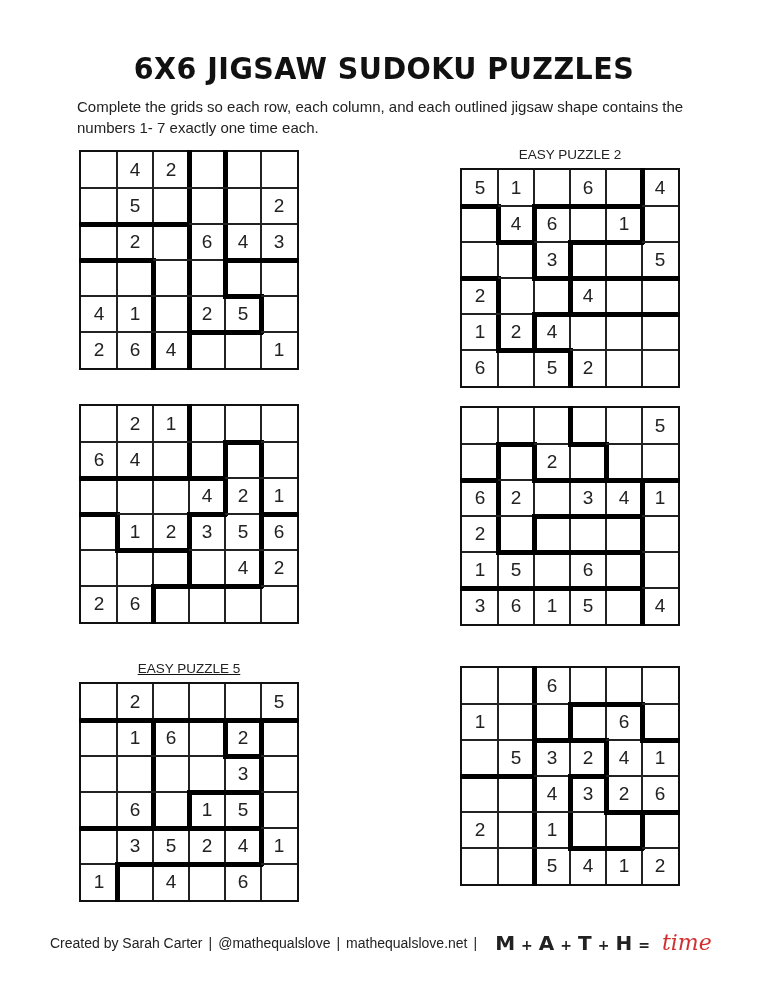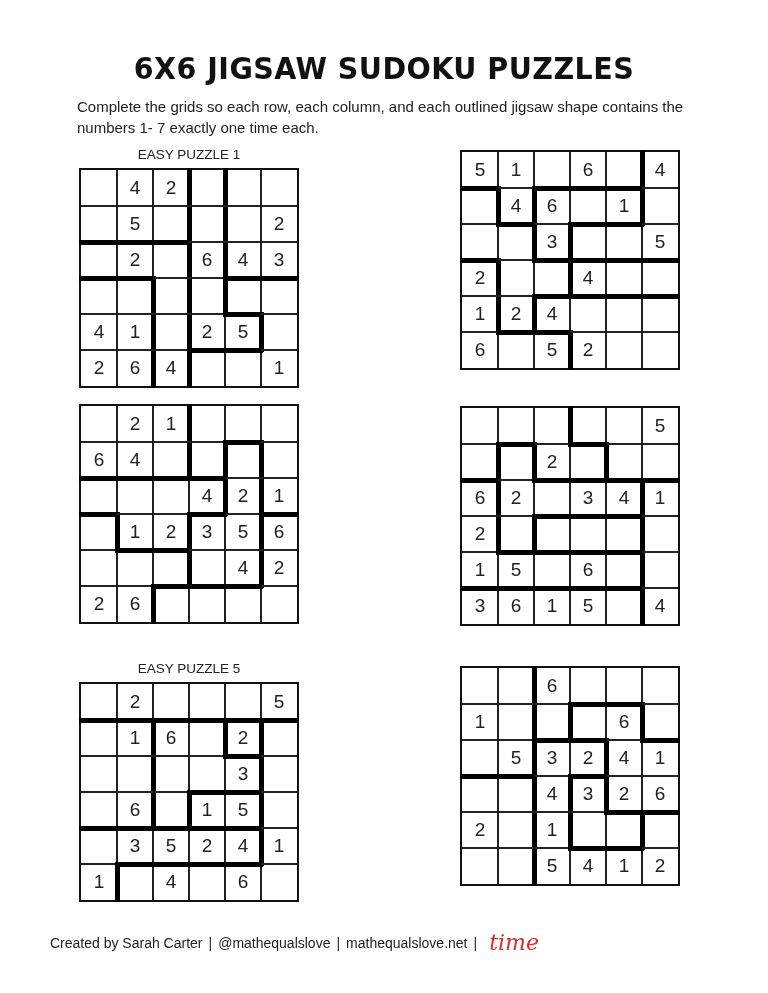--- a/index.html
+++ b/index.html
@@ -25,7 +25,6 @@
 <div class="instructions">Complete the grids so each row, each column, and each outlined jigsaw shape contains the numbers 1- 7 exactly one time each.</div>
 
 <div class="puzzle" style="left:79px;top:146px;">
-  <div class="puzzle-title">EASY PUZZLE 1</div>
   <div class="grid">
       <div class="cell" style="left: 0px; top: 0px;"></div>
       <div class="cell" style="left: 36px; top: 0px;">4</div>

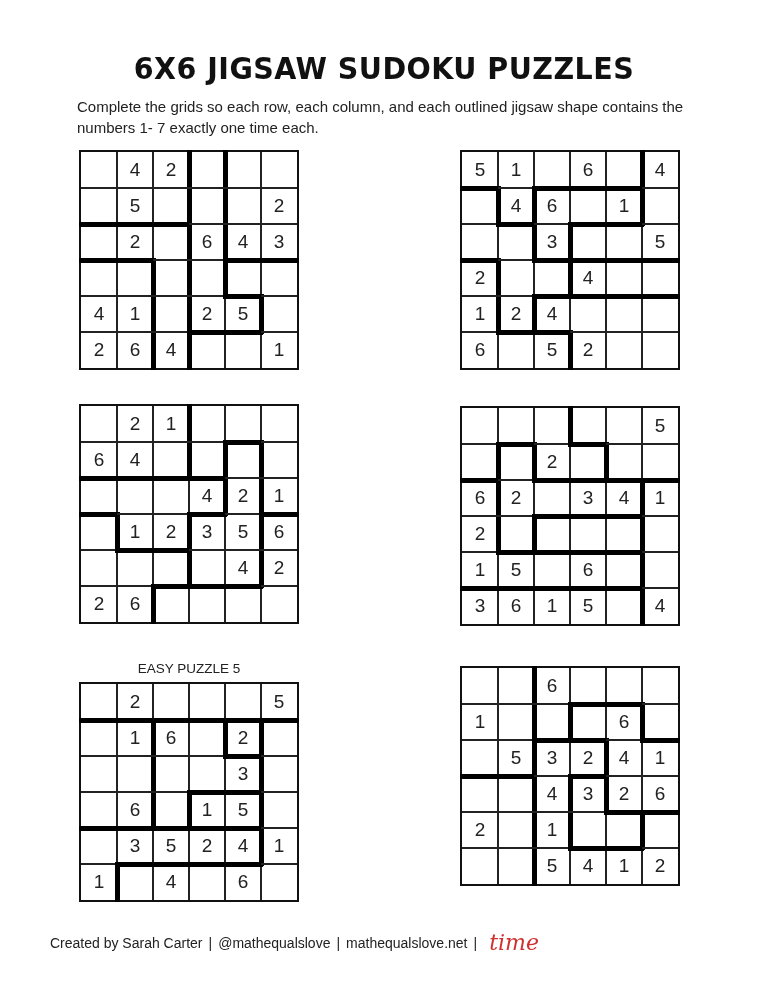--- a/index.html
+++ b/index.html
@@ -125,6 +125,7 @@
     </div>
 </div>
 <div class="puzzle" style="left:460px;top:146px;">
+  <div class="puzzle-title">EASY PUZZLE 2</div>
   <div class="grid">
       <div class="cell" style="left: 0px; top: 0px;">5</div>
       <div class="cell" style="left: 36px; top: 0px;">1</div>

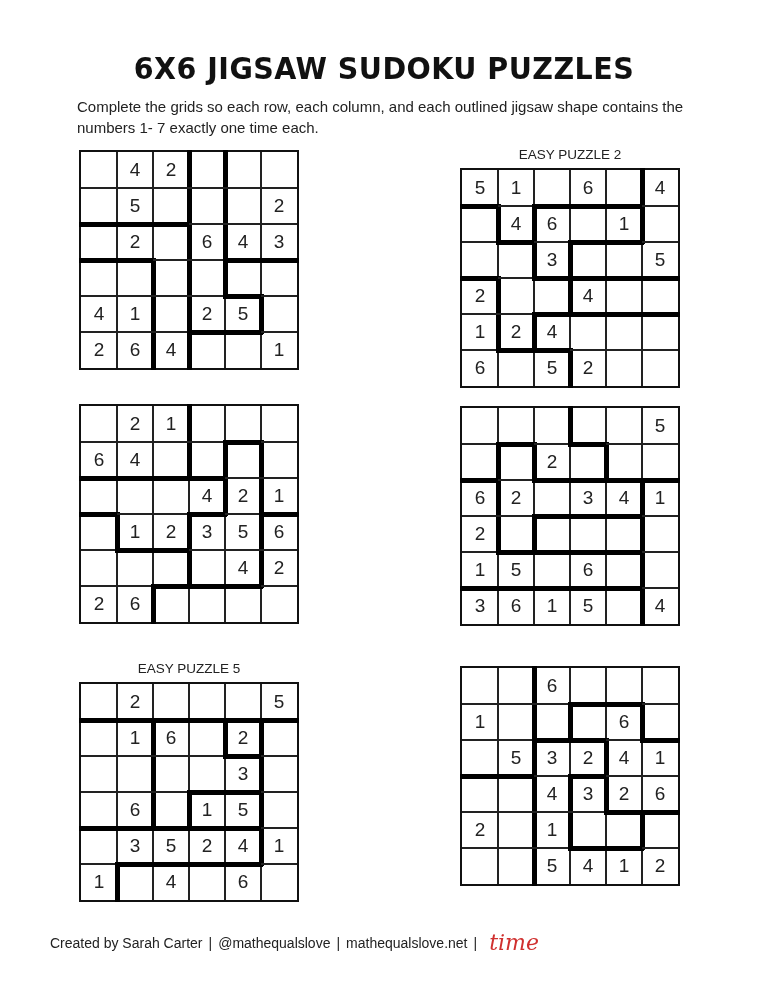--- a/index.html
+++ b/index.html
@@ -425,7 +425,7 @@
       <div class="thin" style="top: 179.25px; left: 180px; height: 1.5px; width: 36px;"></div>
     </div>
 </div>
-<div class="puzzle" style="left:79px;top:660px;">
+<div class="puzzle" style="left:79px;top:660px;text-decoration:underline;">
   <div class="puzzle-title">EASY PUZZLE 5</div>
   <div class="grid">
       <div class="cell" style="left: 0px; top: 0px;"></div>

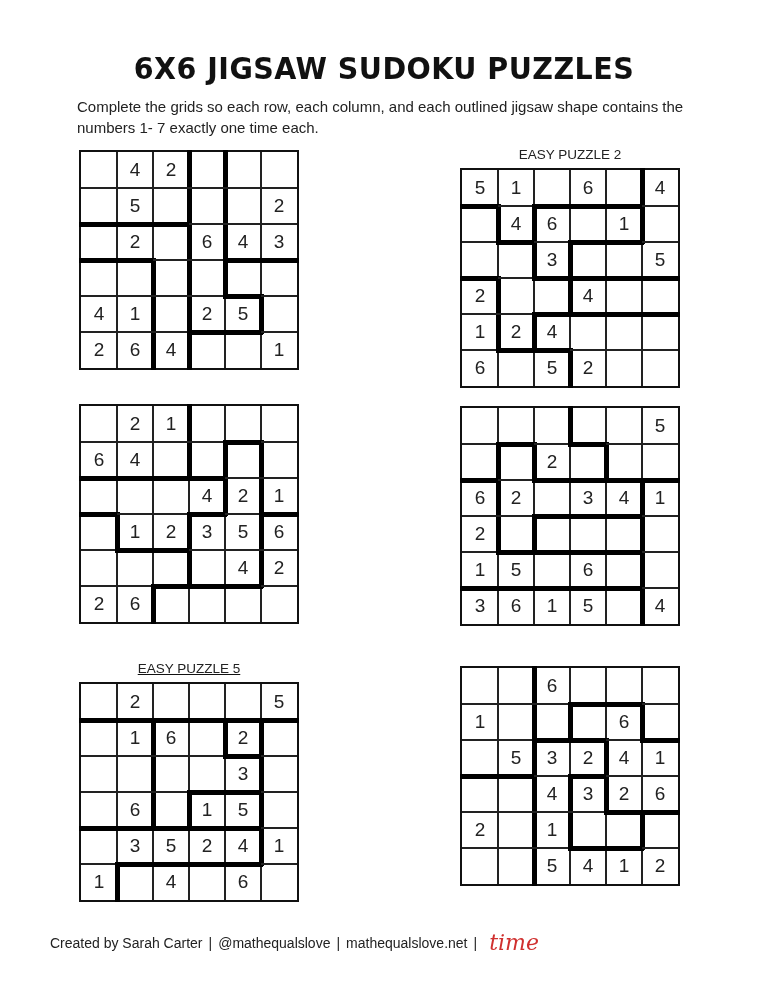--- a/index.html
+++ b/index.html
@@ -634,6 +634,9 @@
   <span class="sep">|</span>
   <span>mathequalslove.net</span>
   <span class="sep">|</span>
+  <span class="brand">
+    <span>M</span><span class="plus">+</span><span>A</span><span class="plus">+</span><span>T</span><span class="plus">+</span><span>H</span><span class="plus">=</span>
+  </span>
   <span class="love" style="color: rgb(208, 48, 47);">time</span>
 </div>
 

